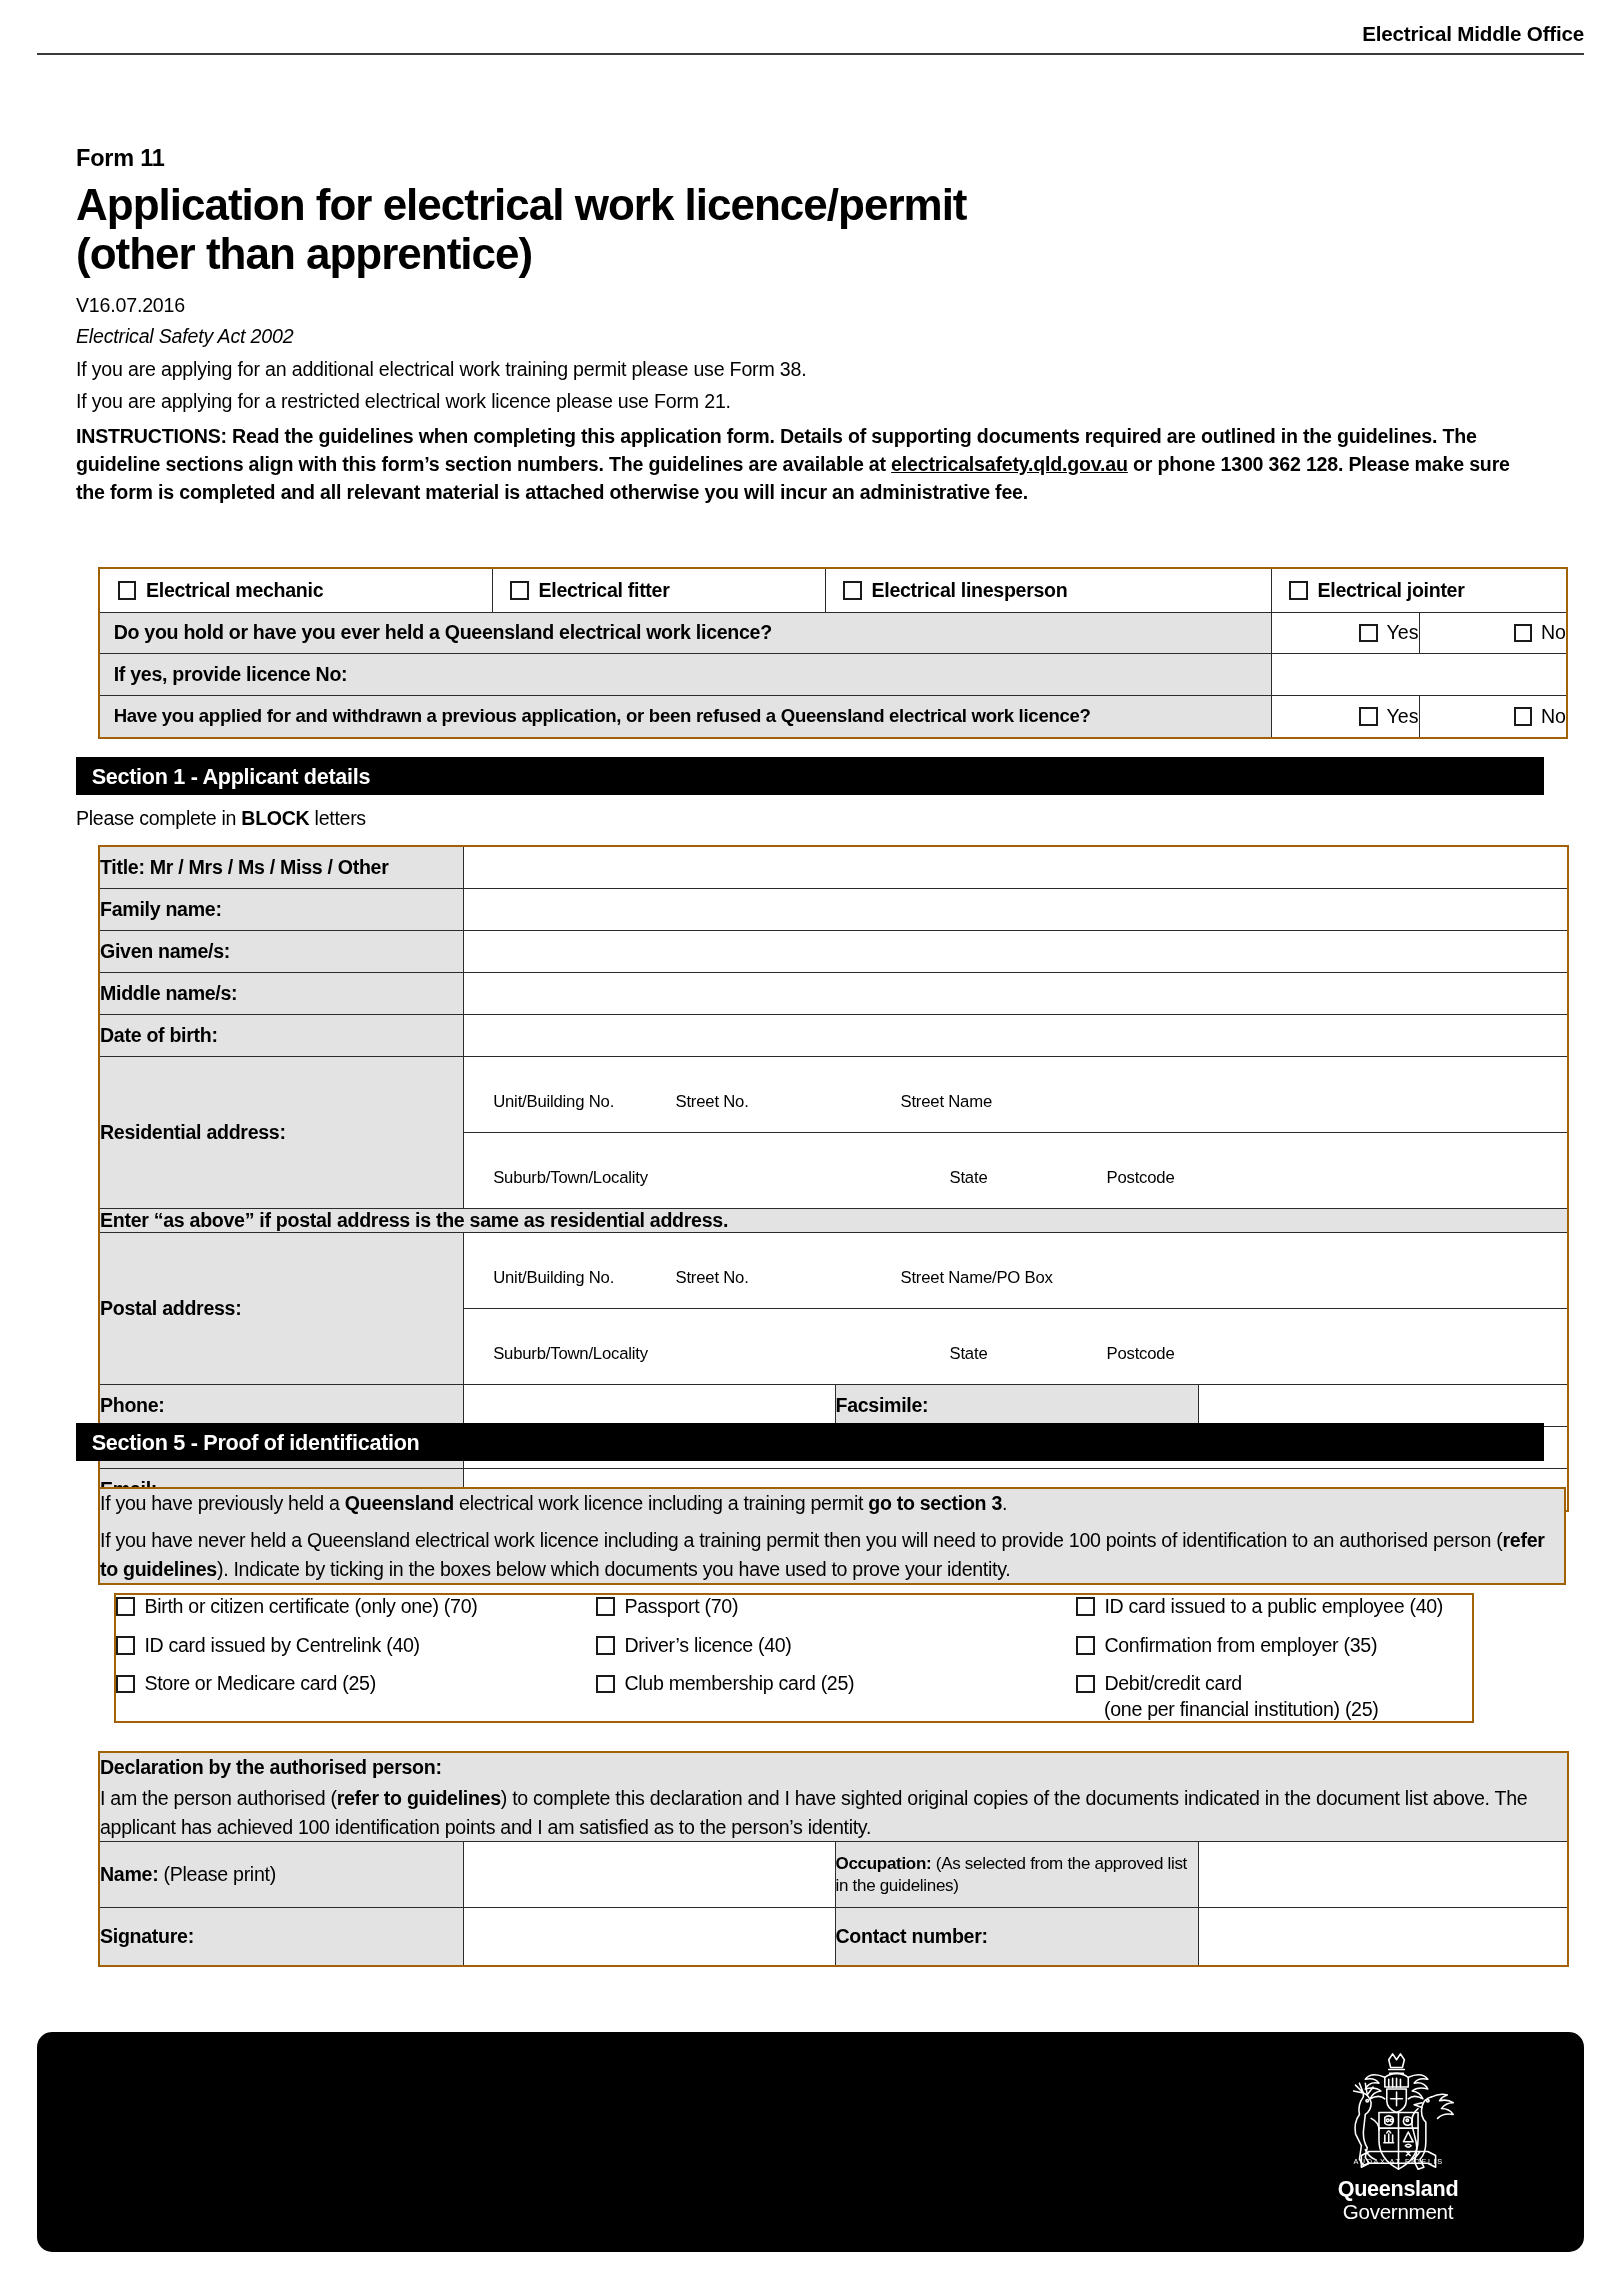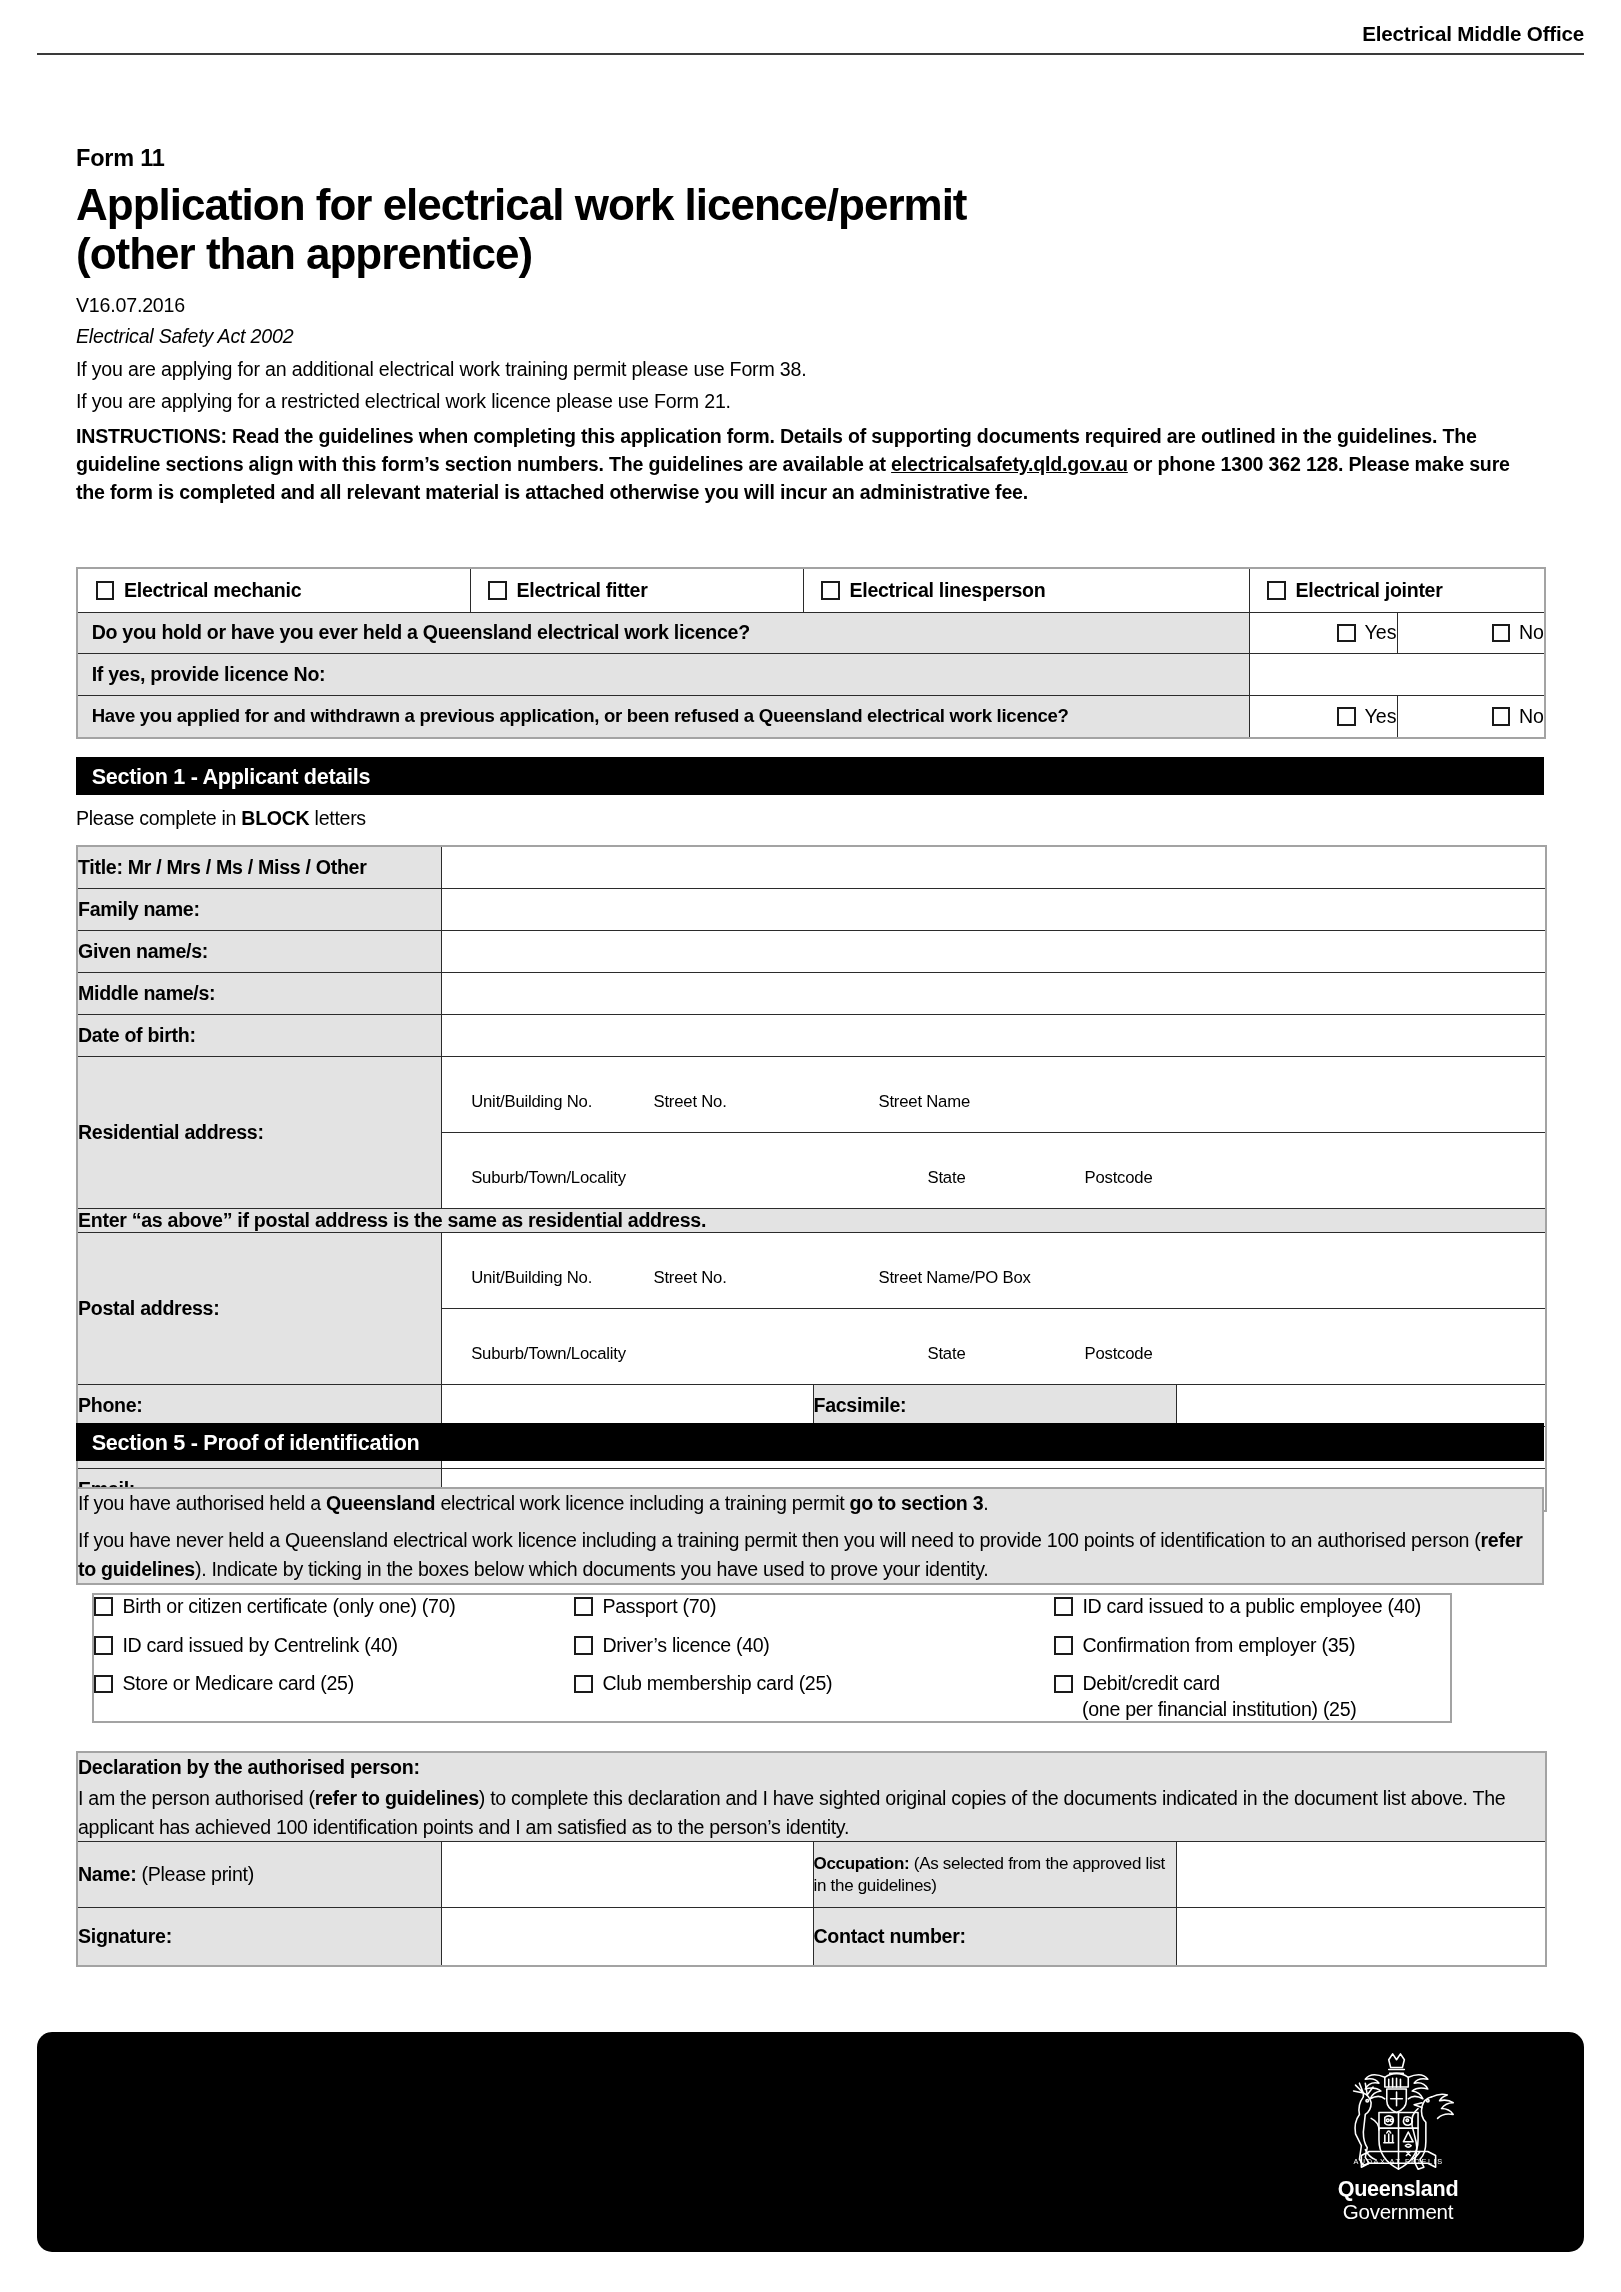--- a/index.html
+++ b/index.html
@@ -92,8 +92,9 @@
     position: absolute;
     border-collapse: collapse;
     table-layout: fixed;
-    border: 2px solid #a3a3a3;
+    border: 2px solid #a16207;
     background: #000000;
+    margin-left: 22px;
   }
   .tbl td {
     border: 1.6px solid #2b2b2b;

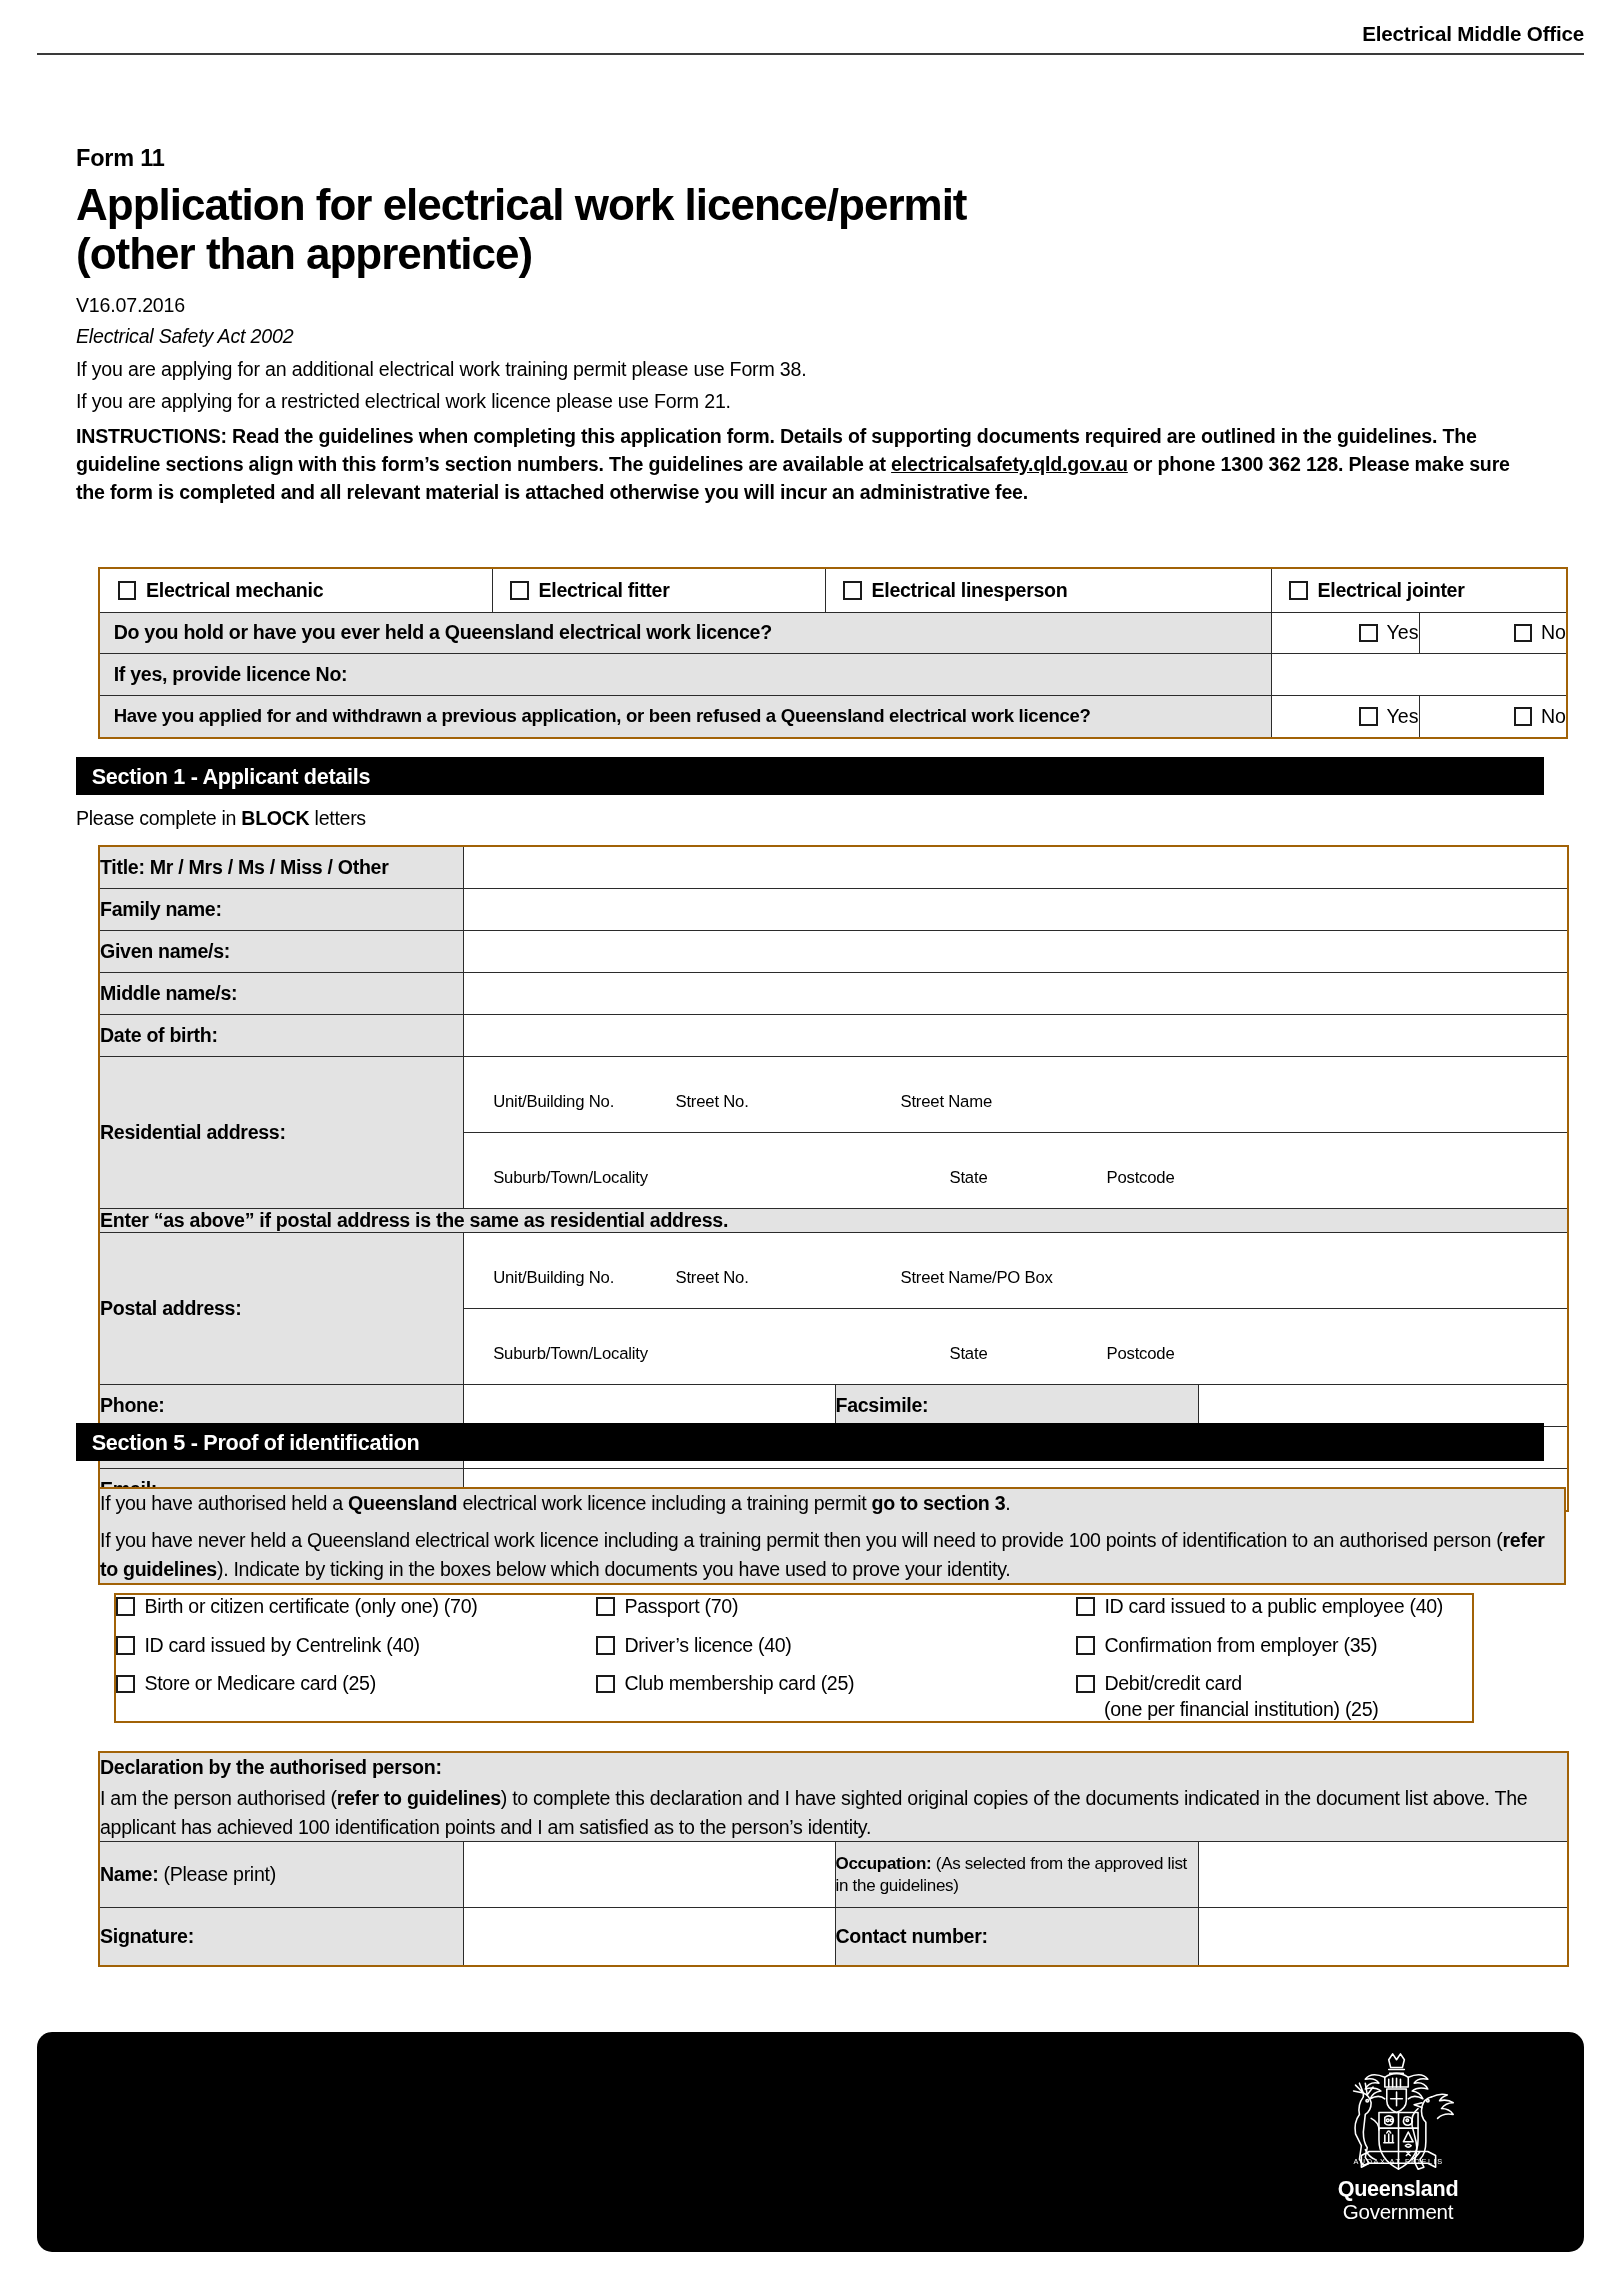--- a/index.html
+++ b/index.html
@@ -442,7 +442,7 @@
     <tbody>
       <tr>
         <td class="intro-cell">
-          <p><span>If you have authorised held a </span><b>Queensland</b><span> electrical work licence including a training permit </span><b>go to section 3</b><span>.</span></p>
+          <p><span>If you have previously held a </span><b>Queensland</b><span> electrical work licence including a training permit </span><b>go to section 3</b><span>.</span></p>
           <p><span>If you have never held a Queensland electrical work licence including a training permit then you will need to provide 100 points of identification to an authorised person (</span><b>refer to guidelines</b><span>). Indicate by ticking in the boxes below which documents you have used to prove your identity.</span></p>
         </td>
       </tr>

